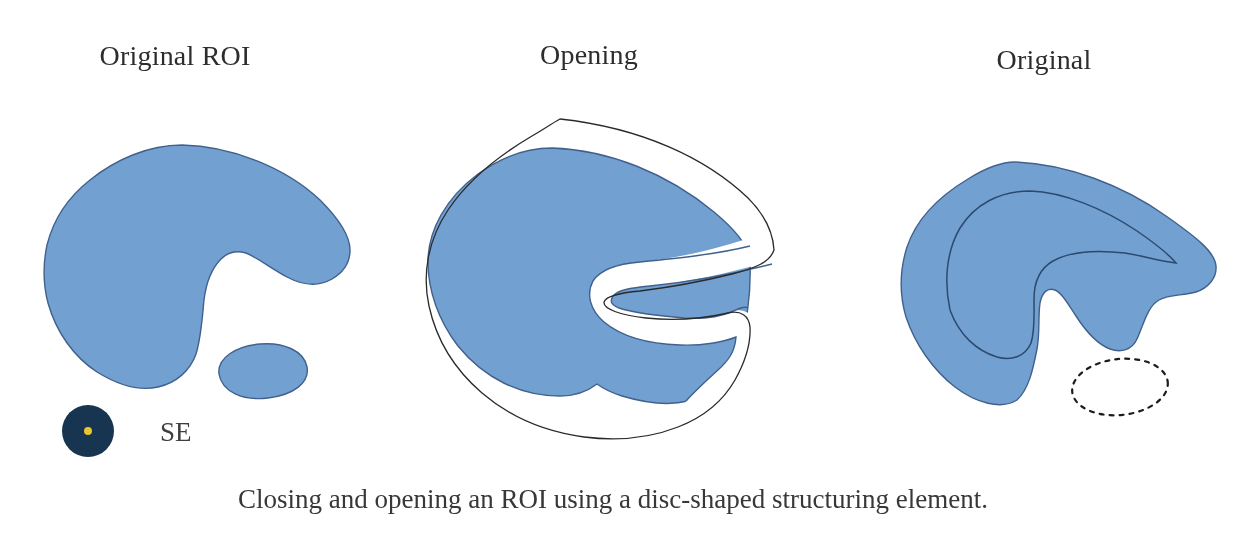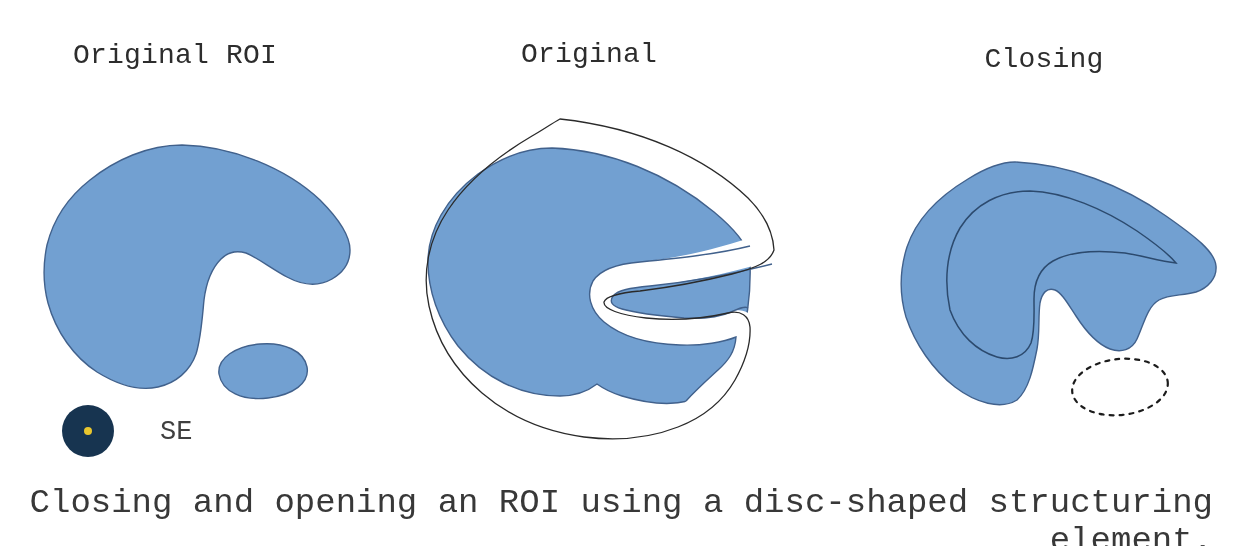--- a/index.html
+++ b/index.html
@@ -7,7 +7,7 @@
     position:relative;
     width:1245px;height:546px;
     background:#ffffff;
-    font-family:Liberation Mono, monospace;
+    font-family:Liberation Serif, serif;
     overflow:hidden;
   }
   .stage svg{position:absolute;left:0;top:0;}

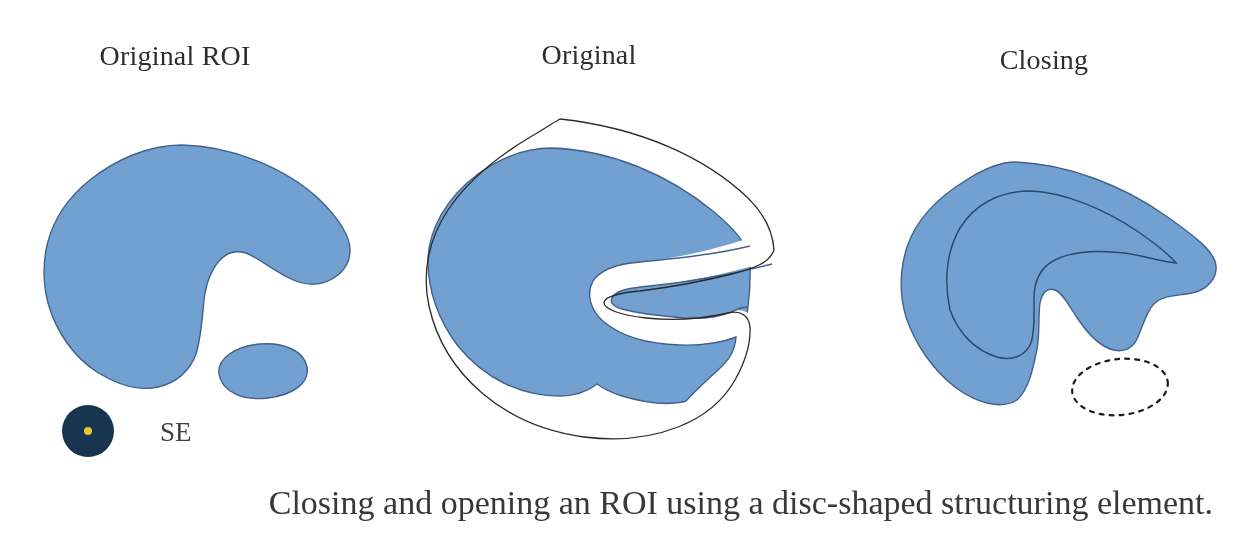--- a/index.html
+++ b/index.html
@@ -173,7 +173,7 @@
 
   <div class="panel-title" id="title-original">Original ROI</div>
 
-  <div class="panel-title" id="title-closing">Original</div>
+  <div class="panel-title" id="title-closing">Opening</div>
 
   <div class="panel-title" id="title-opening">Closing</div>
 

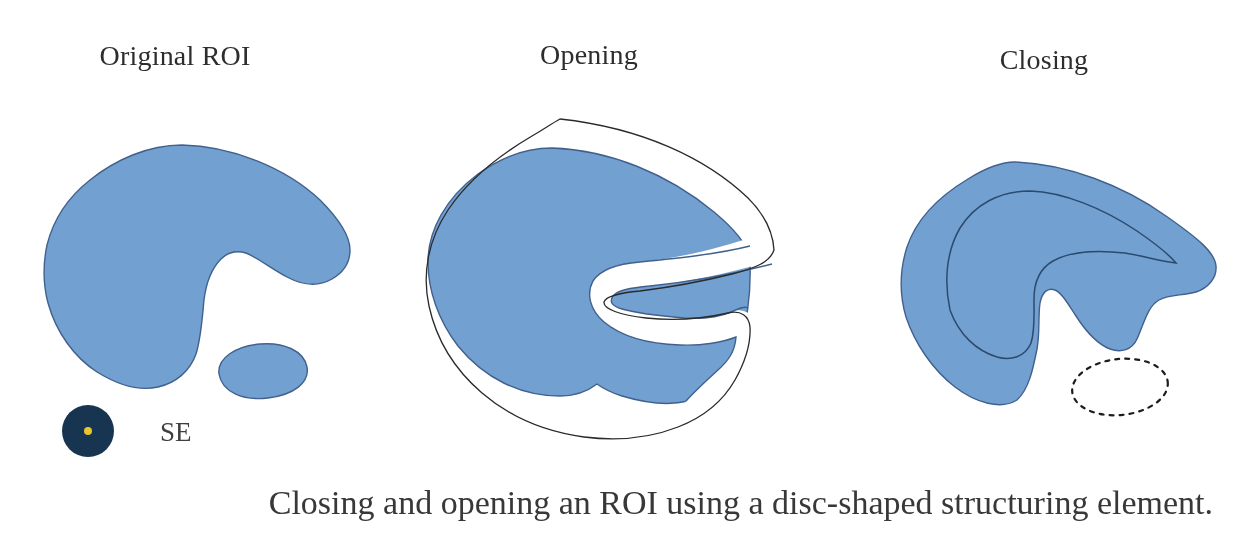--- a/index.html
+++ b/index.html
@@ -175,7 +175,7 @@
 
   <div class="panel-title" id="title-closing">Opening</div>
 
-  <div class="panel-title" id="title-opening">Closing</div>
+  <div class="panel-title" id="title-opening">Original</div>
 
   <div class="se-label">SE</div>
 

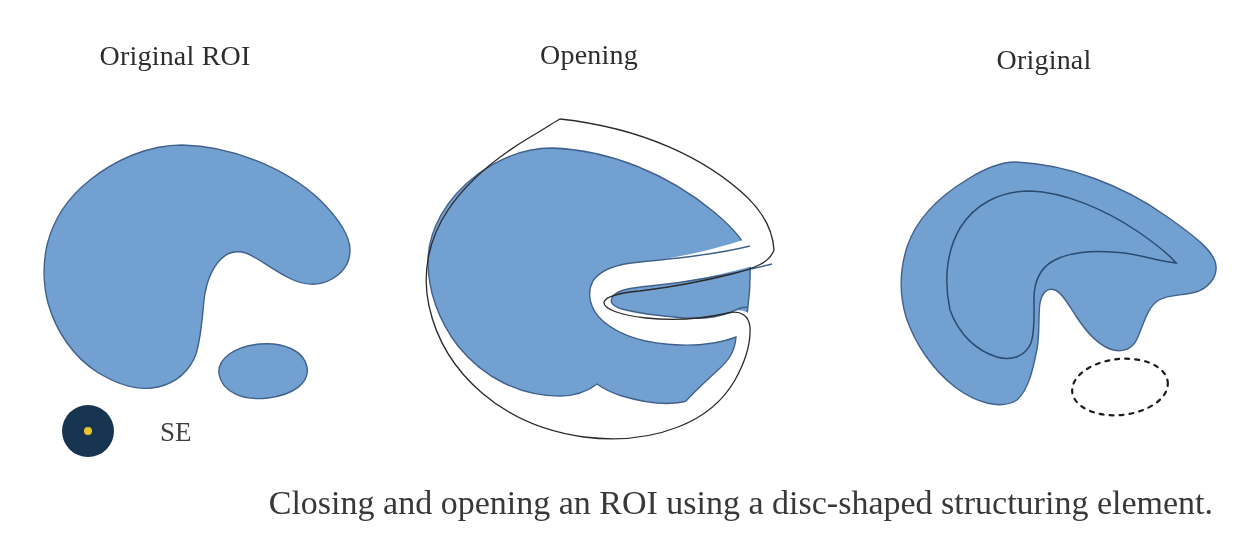--- a/index.html
+++ b/index.html
@@ -28,7 +28,7 @@
   }
   .caption{
     position:absolute;left:13px;top:484px;width:1200px;
-    text-align:right;font-size:34px;color:var(--caption_text);
+    text-align:center;font-size:27px;color:var(--caption_text);
   }
   .roi{fill:var(--roi_fill);stroke:var(--roi_stroke);stroke-width:1.4;}
   .carve{fill:#ffffff;stroke:none;}

